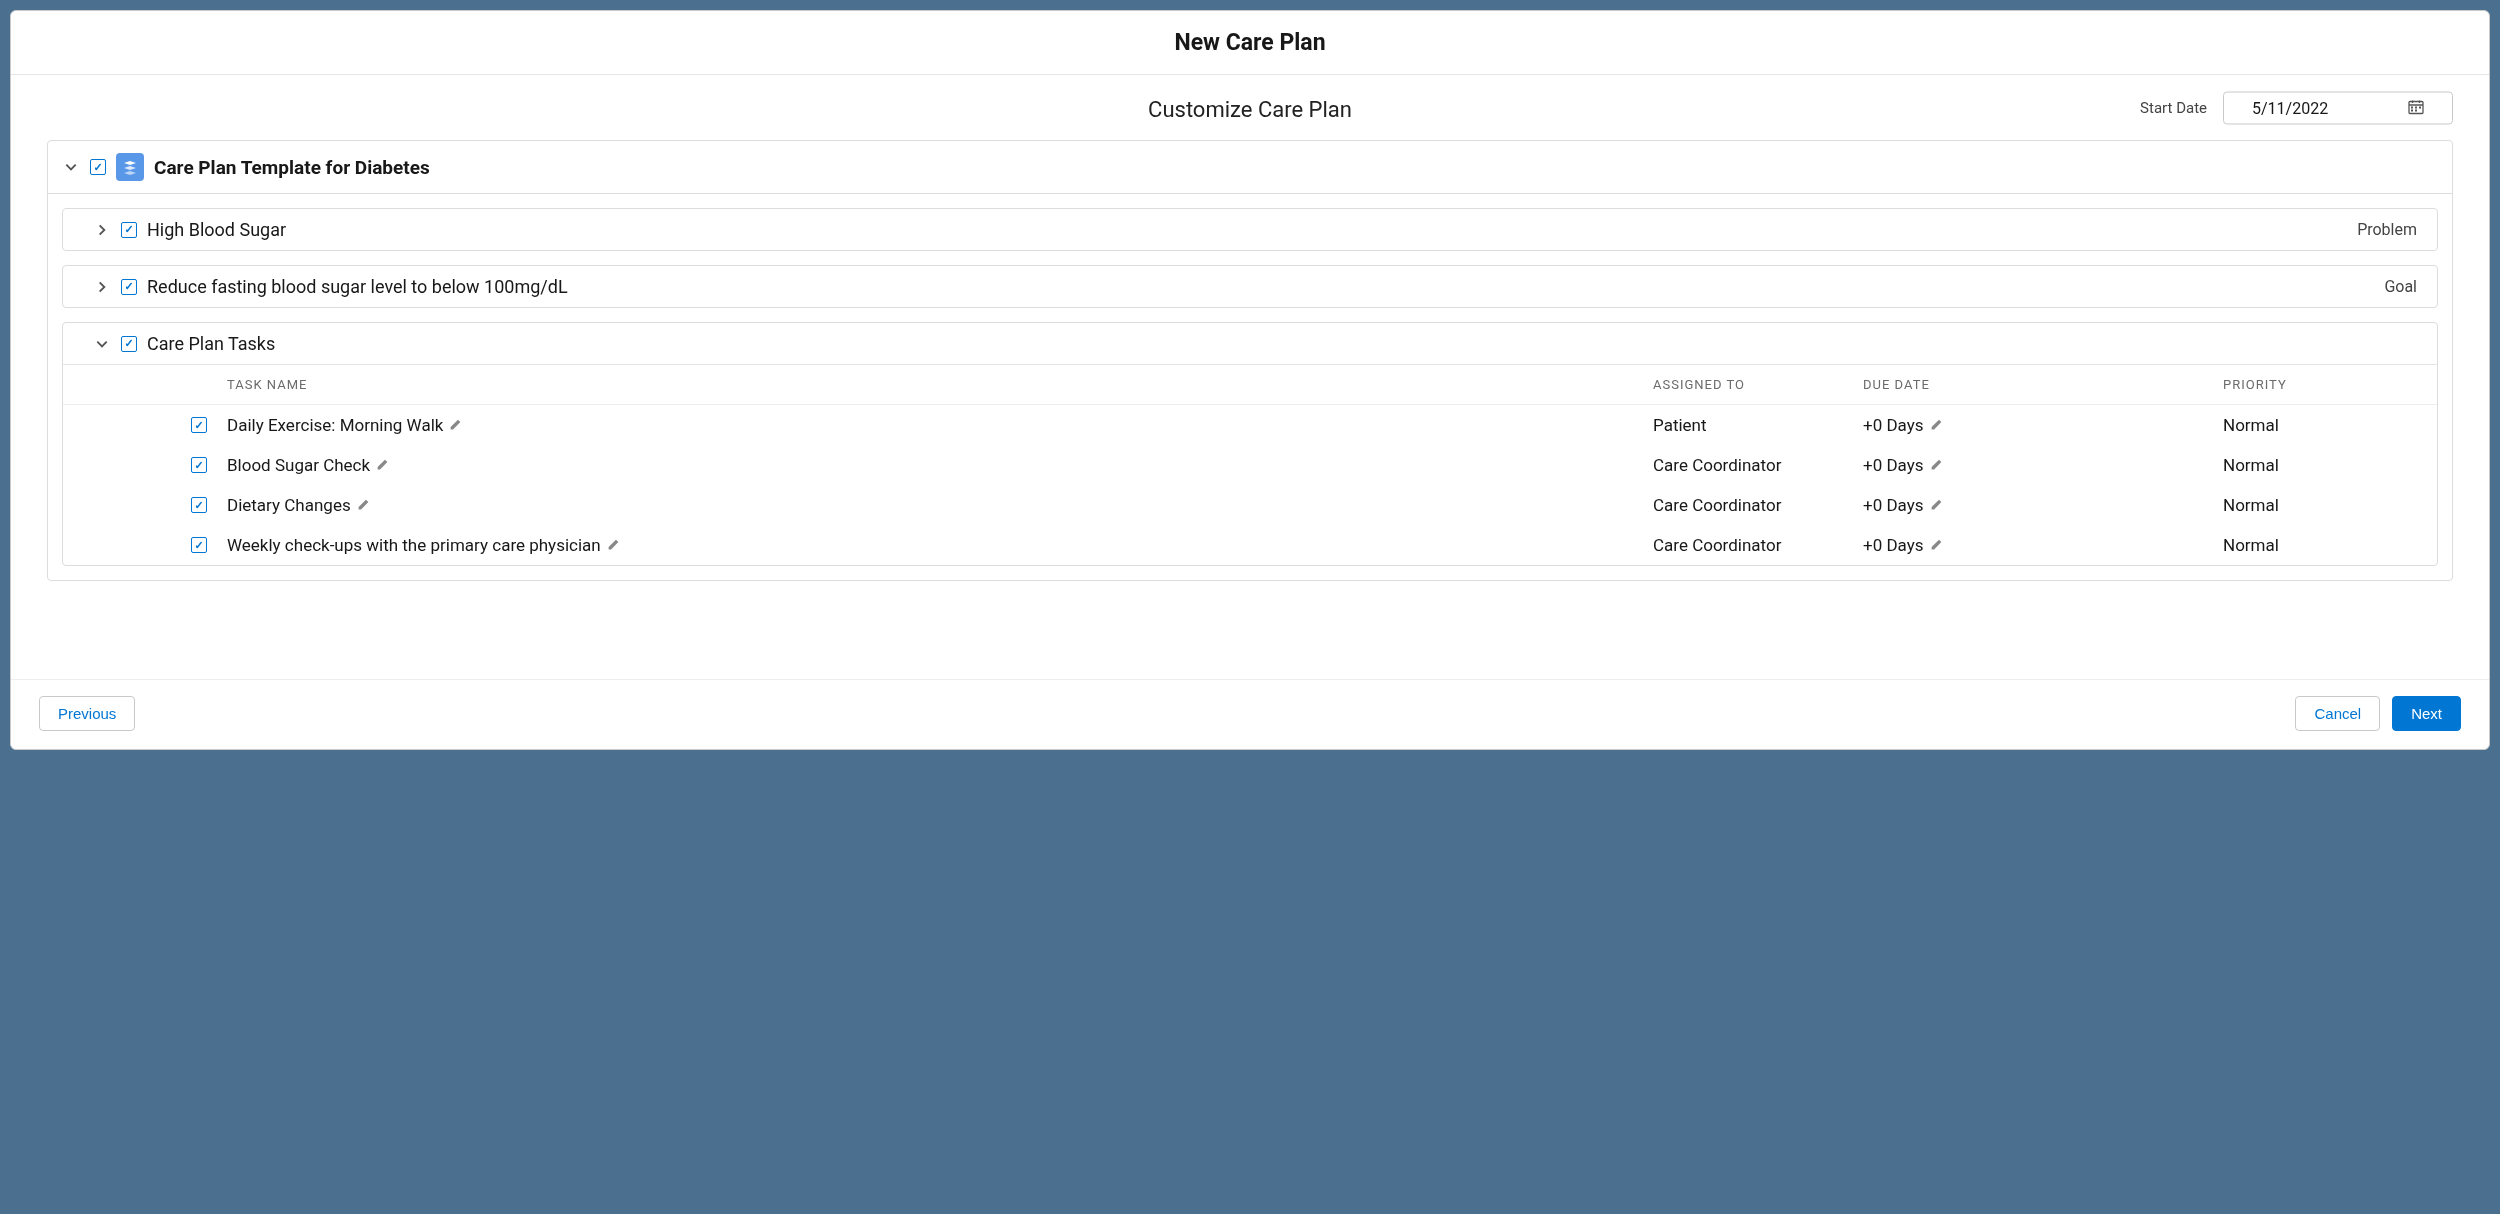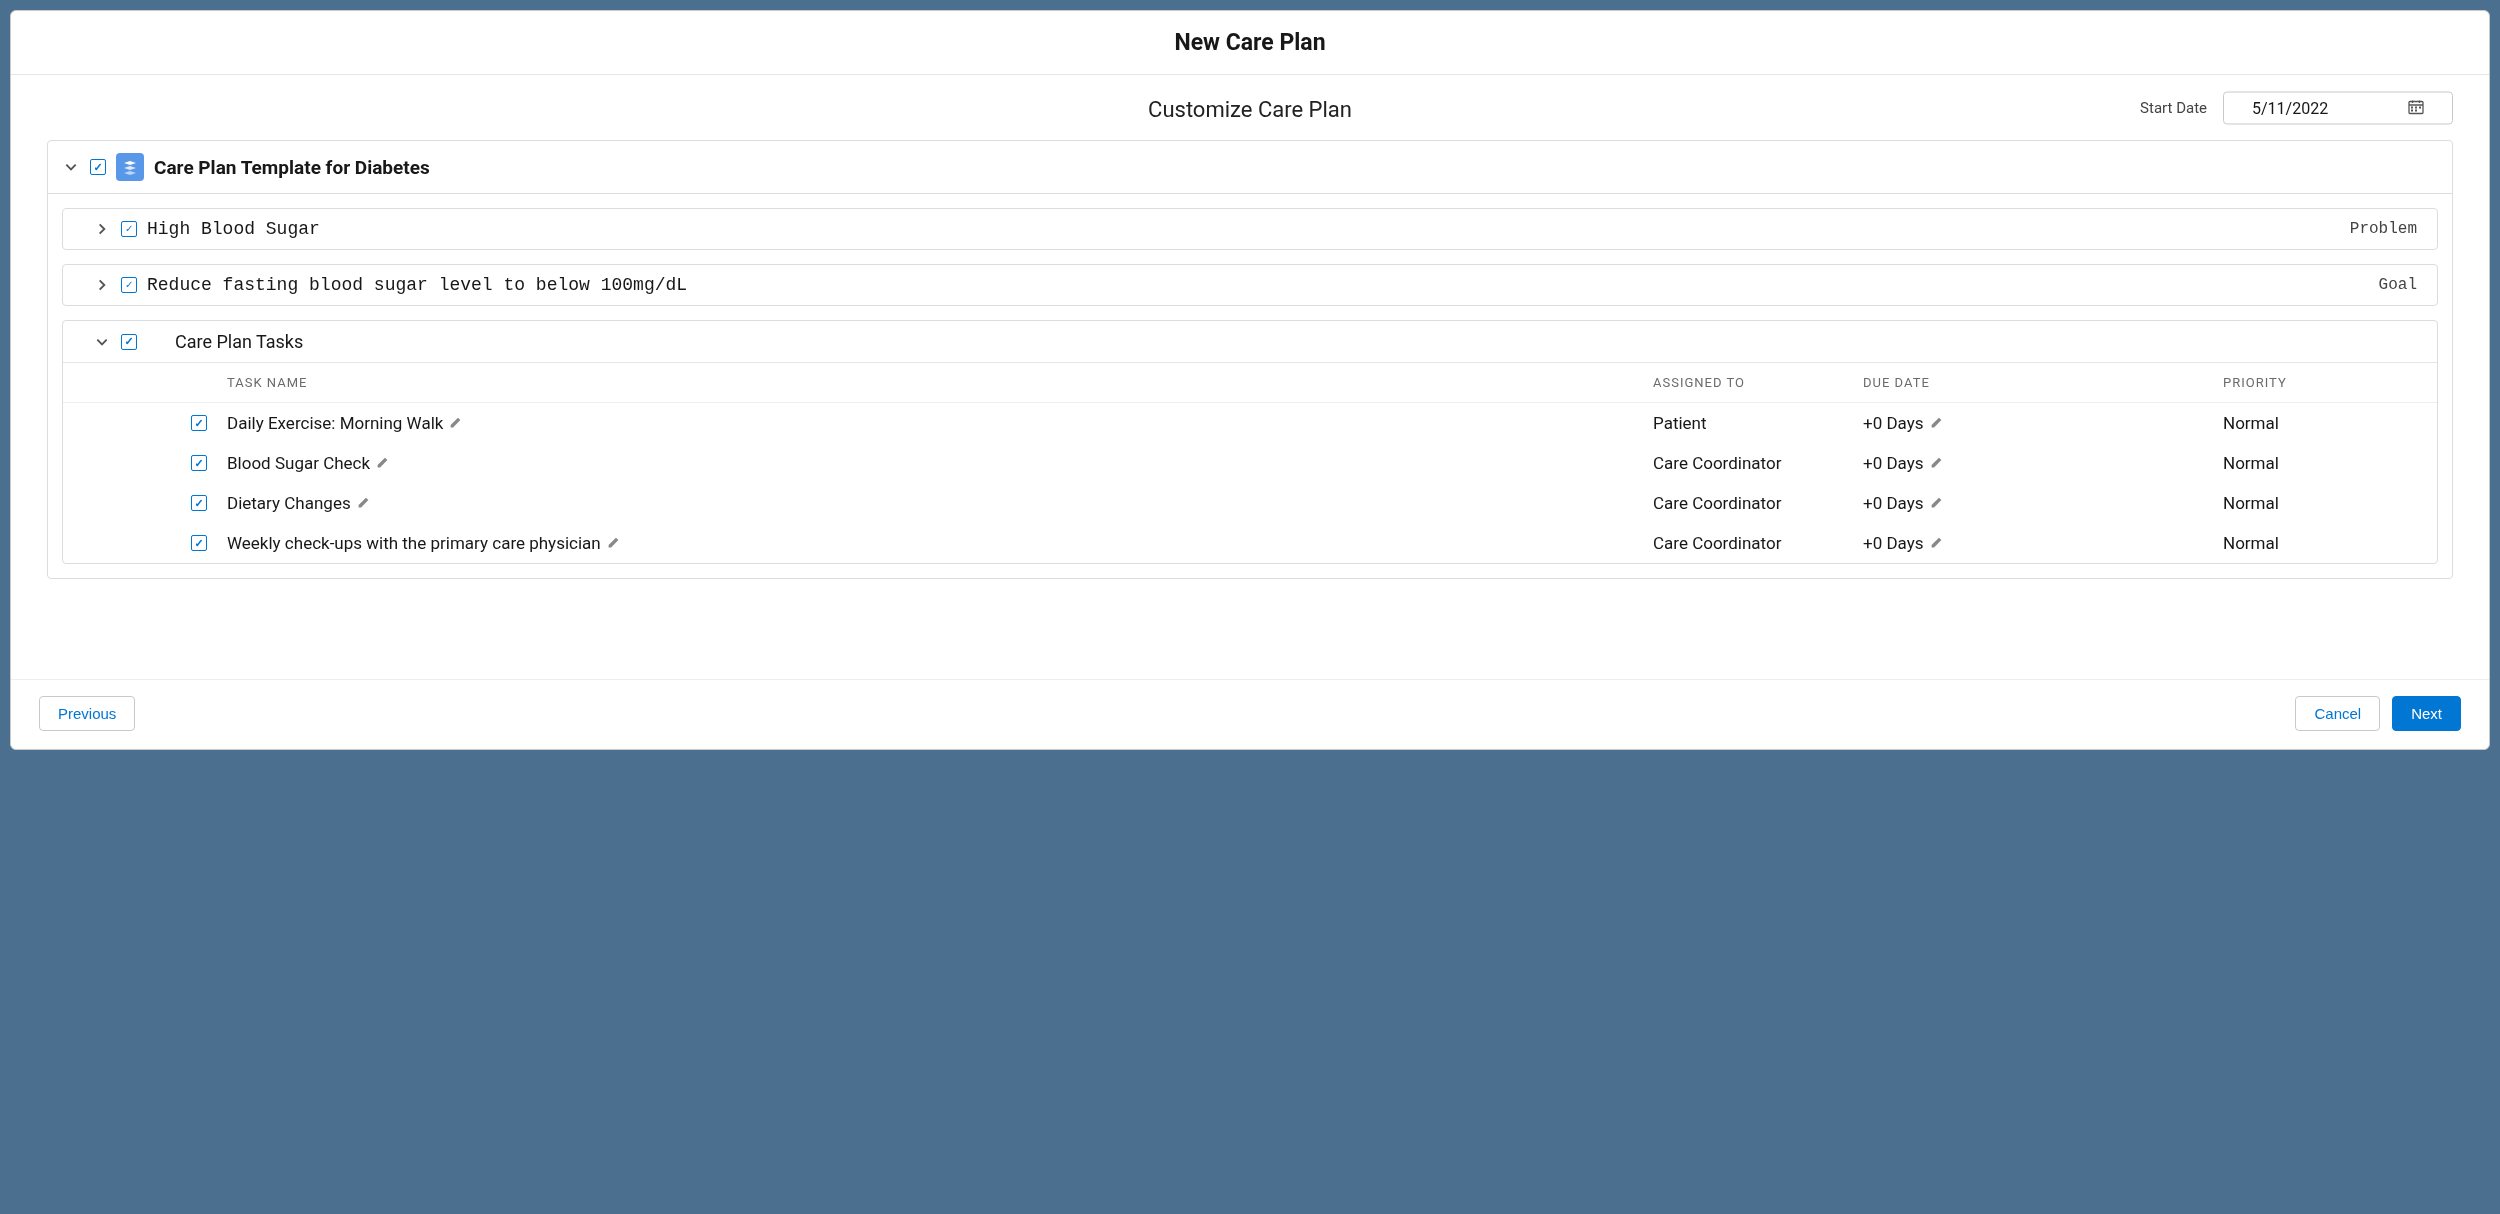--- a/index.html
+++ b/index.html
@@ -129,7 +129,6 @@
     margin: 14px 14px;
     border: 1px solid #dcdcdc;
     border-radius: 4px;
-    font-family: Liberation Mono, monospace;
   }
   .sub-panel .panel-header {
     padding: 10px 14px 10px 30px;

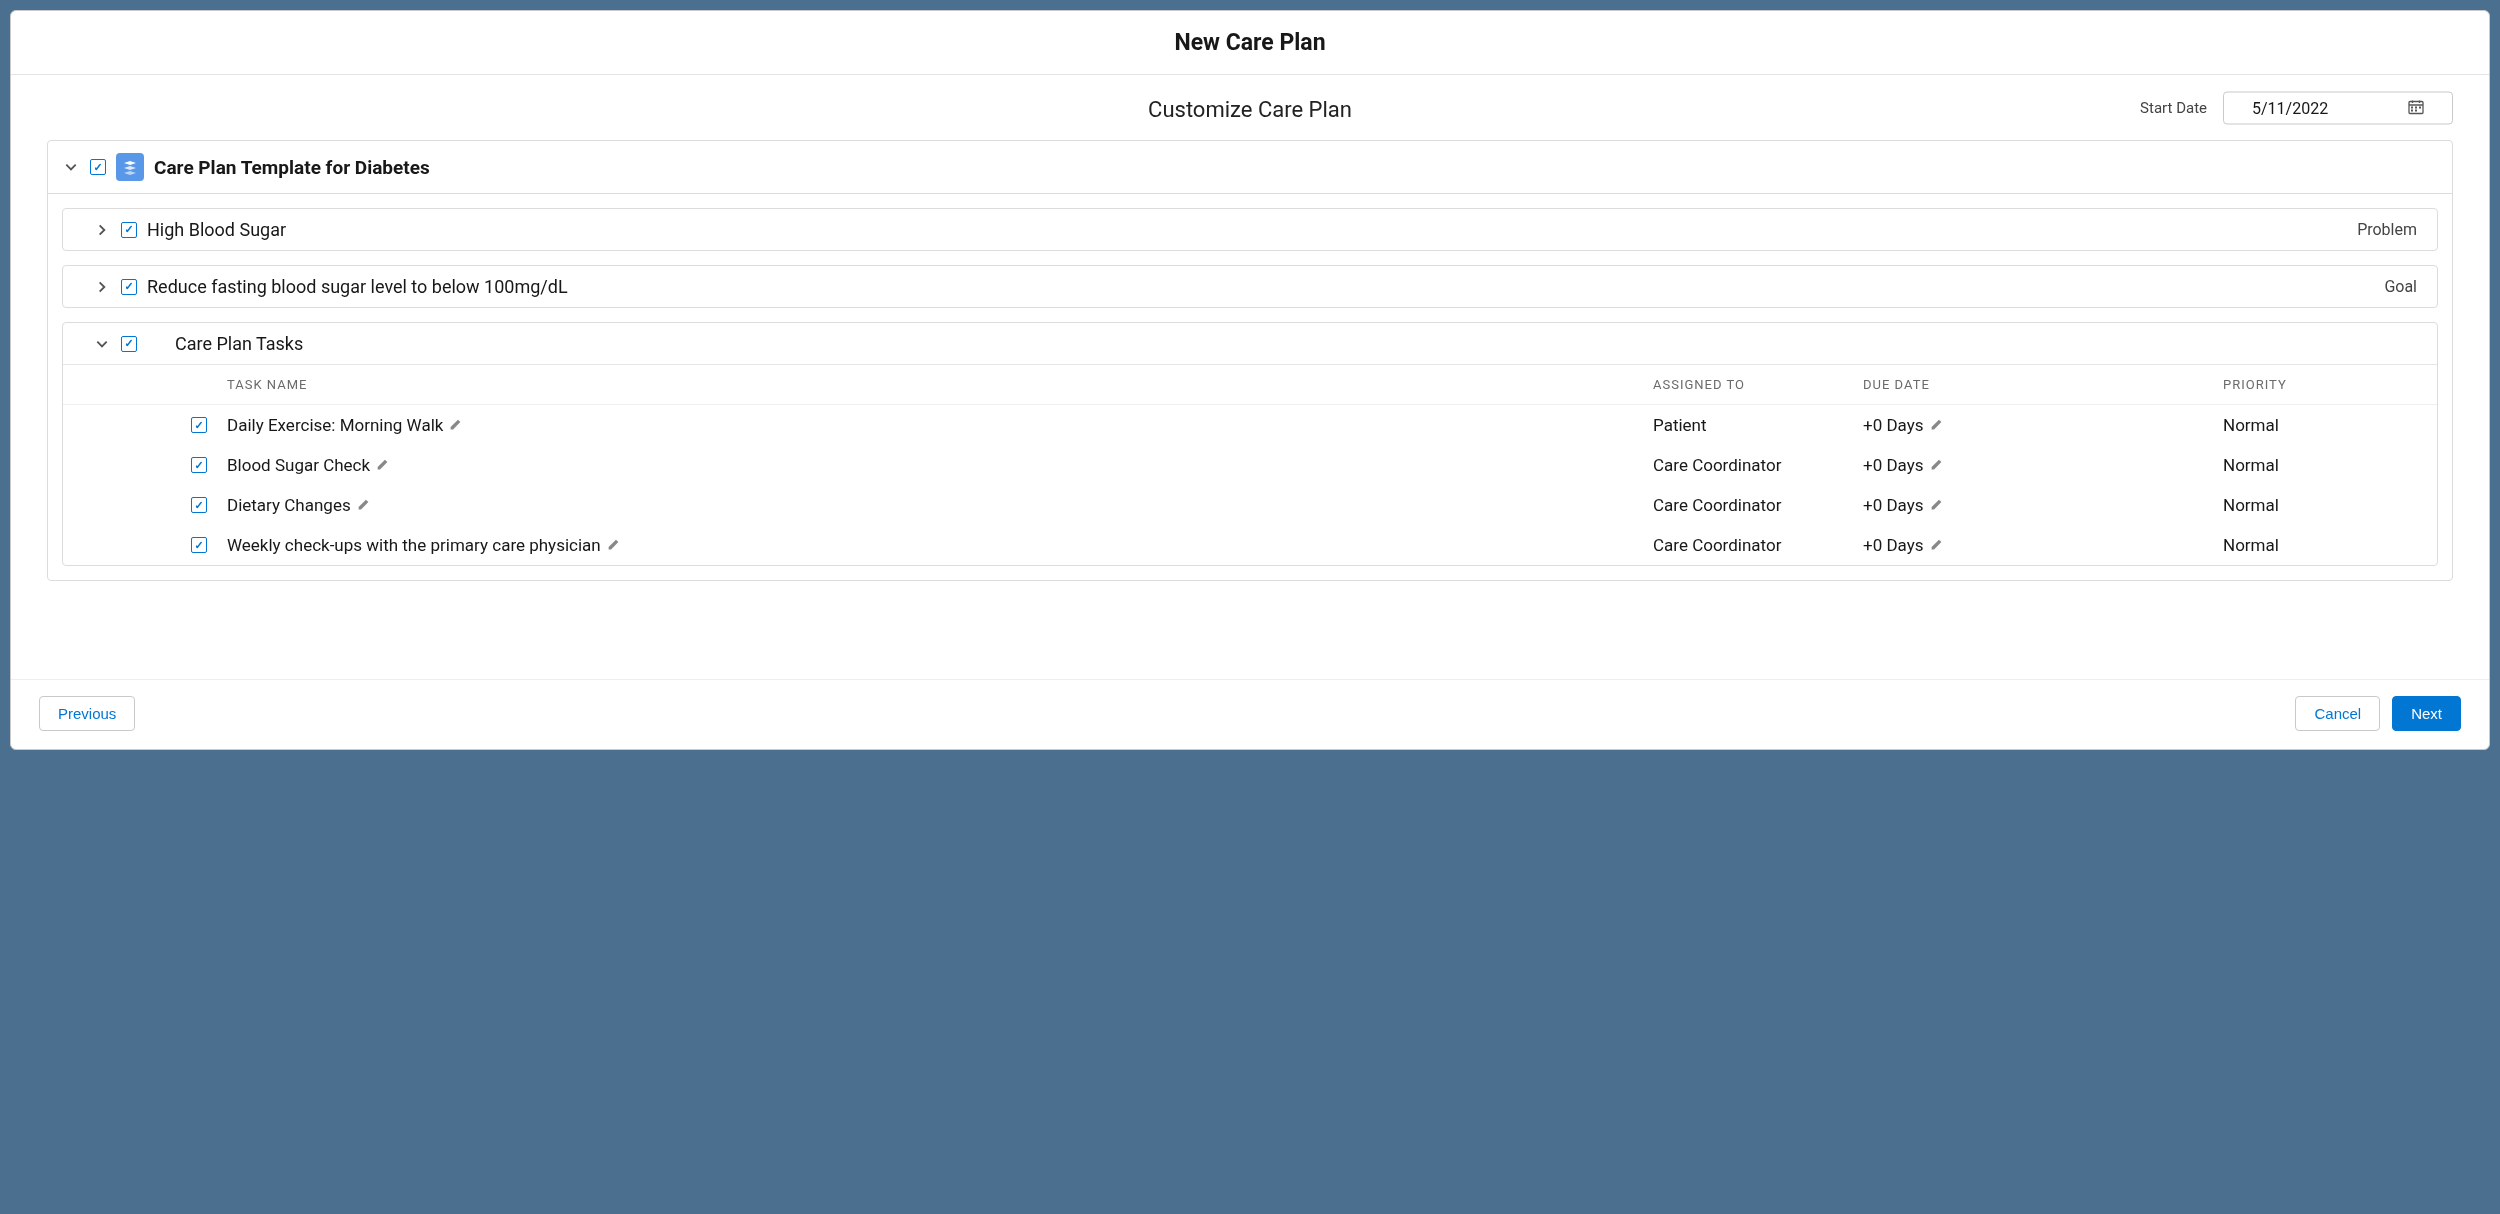--- a/index.html
+++ b/index.html
@@ -156,7 +156,6 @@
   }
   .tasks-title {
     font-size: 18px;
-    margin-left: 28px;
   }
   .tasks-cols {
     display: grid;

